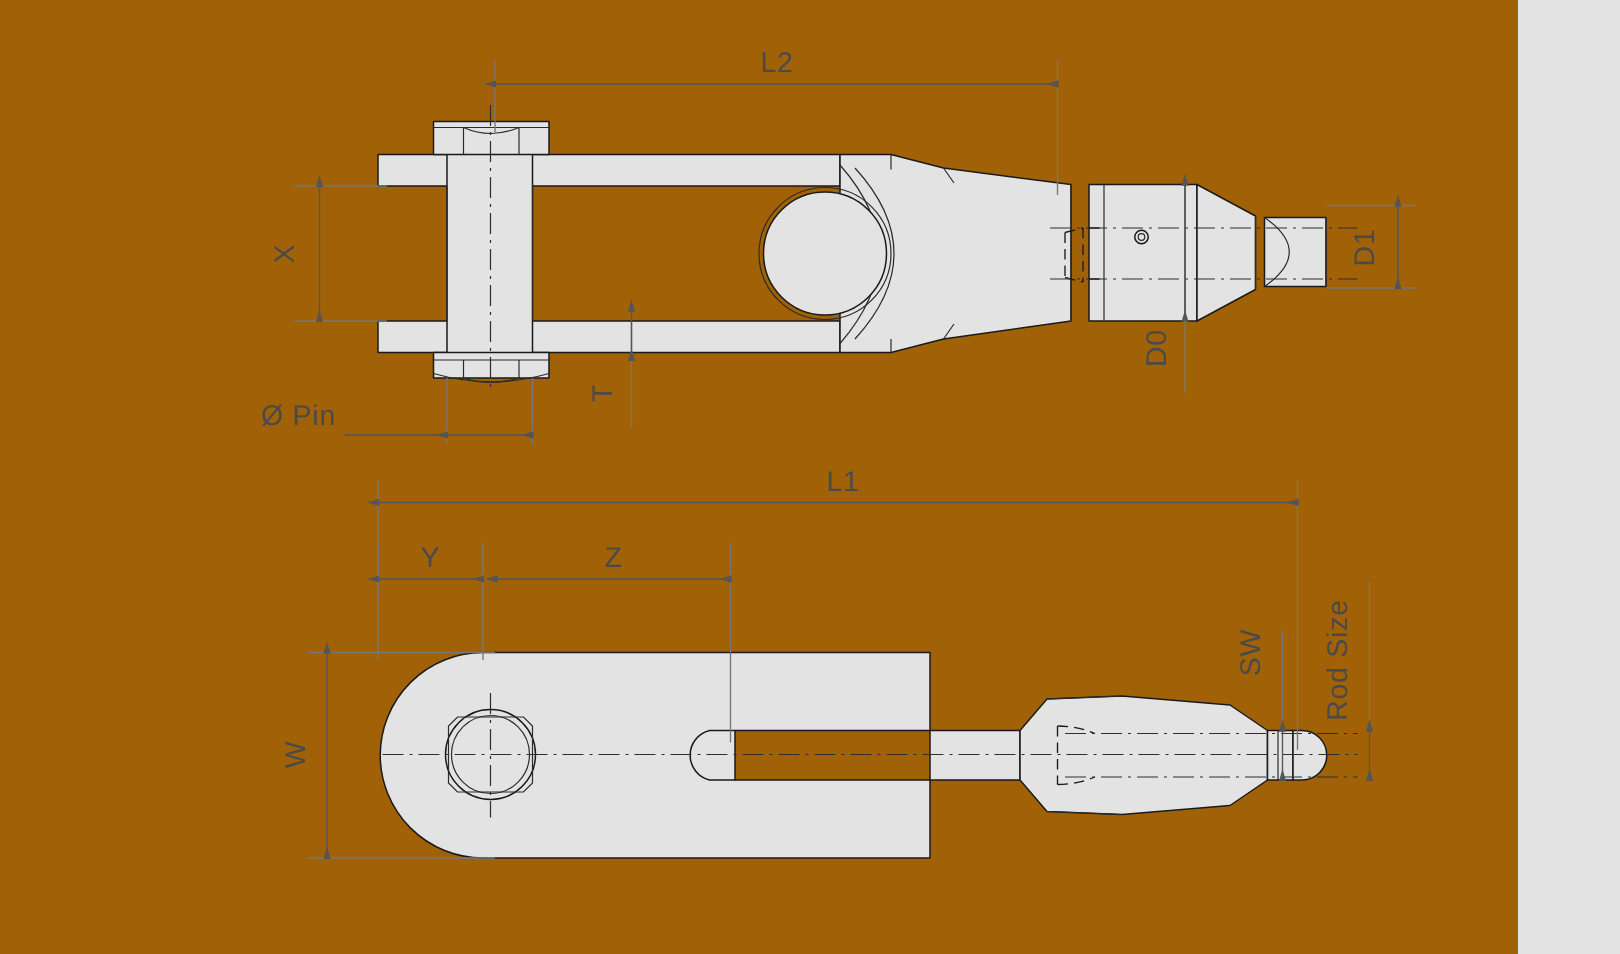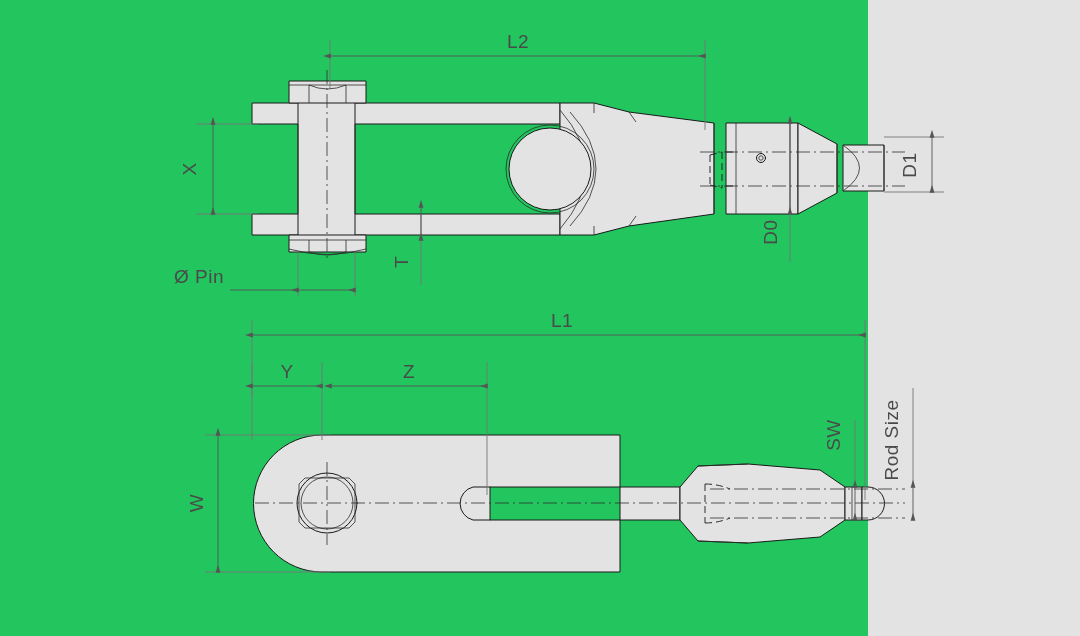--- a/index.html
+++ b/index.html
@@ -15,9 +15,9 @@
   }
   #drawing-root {
     position: relative;
-    width: 868px;
+    width: 1012px;
     height: 636px;
-    background: #22c55e;
+    background: #a16207;
   }
   svg#cad {
     display: block;

